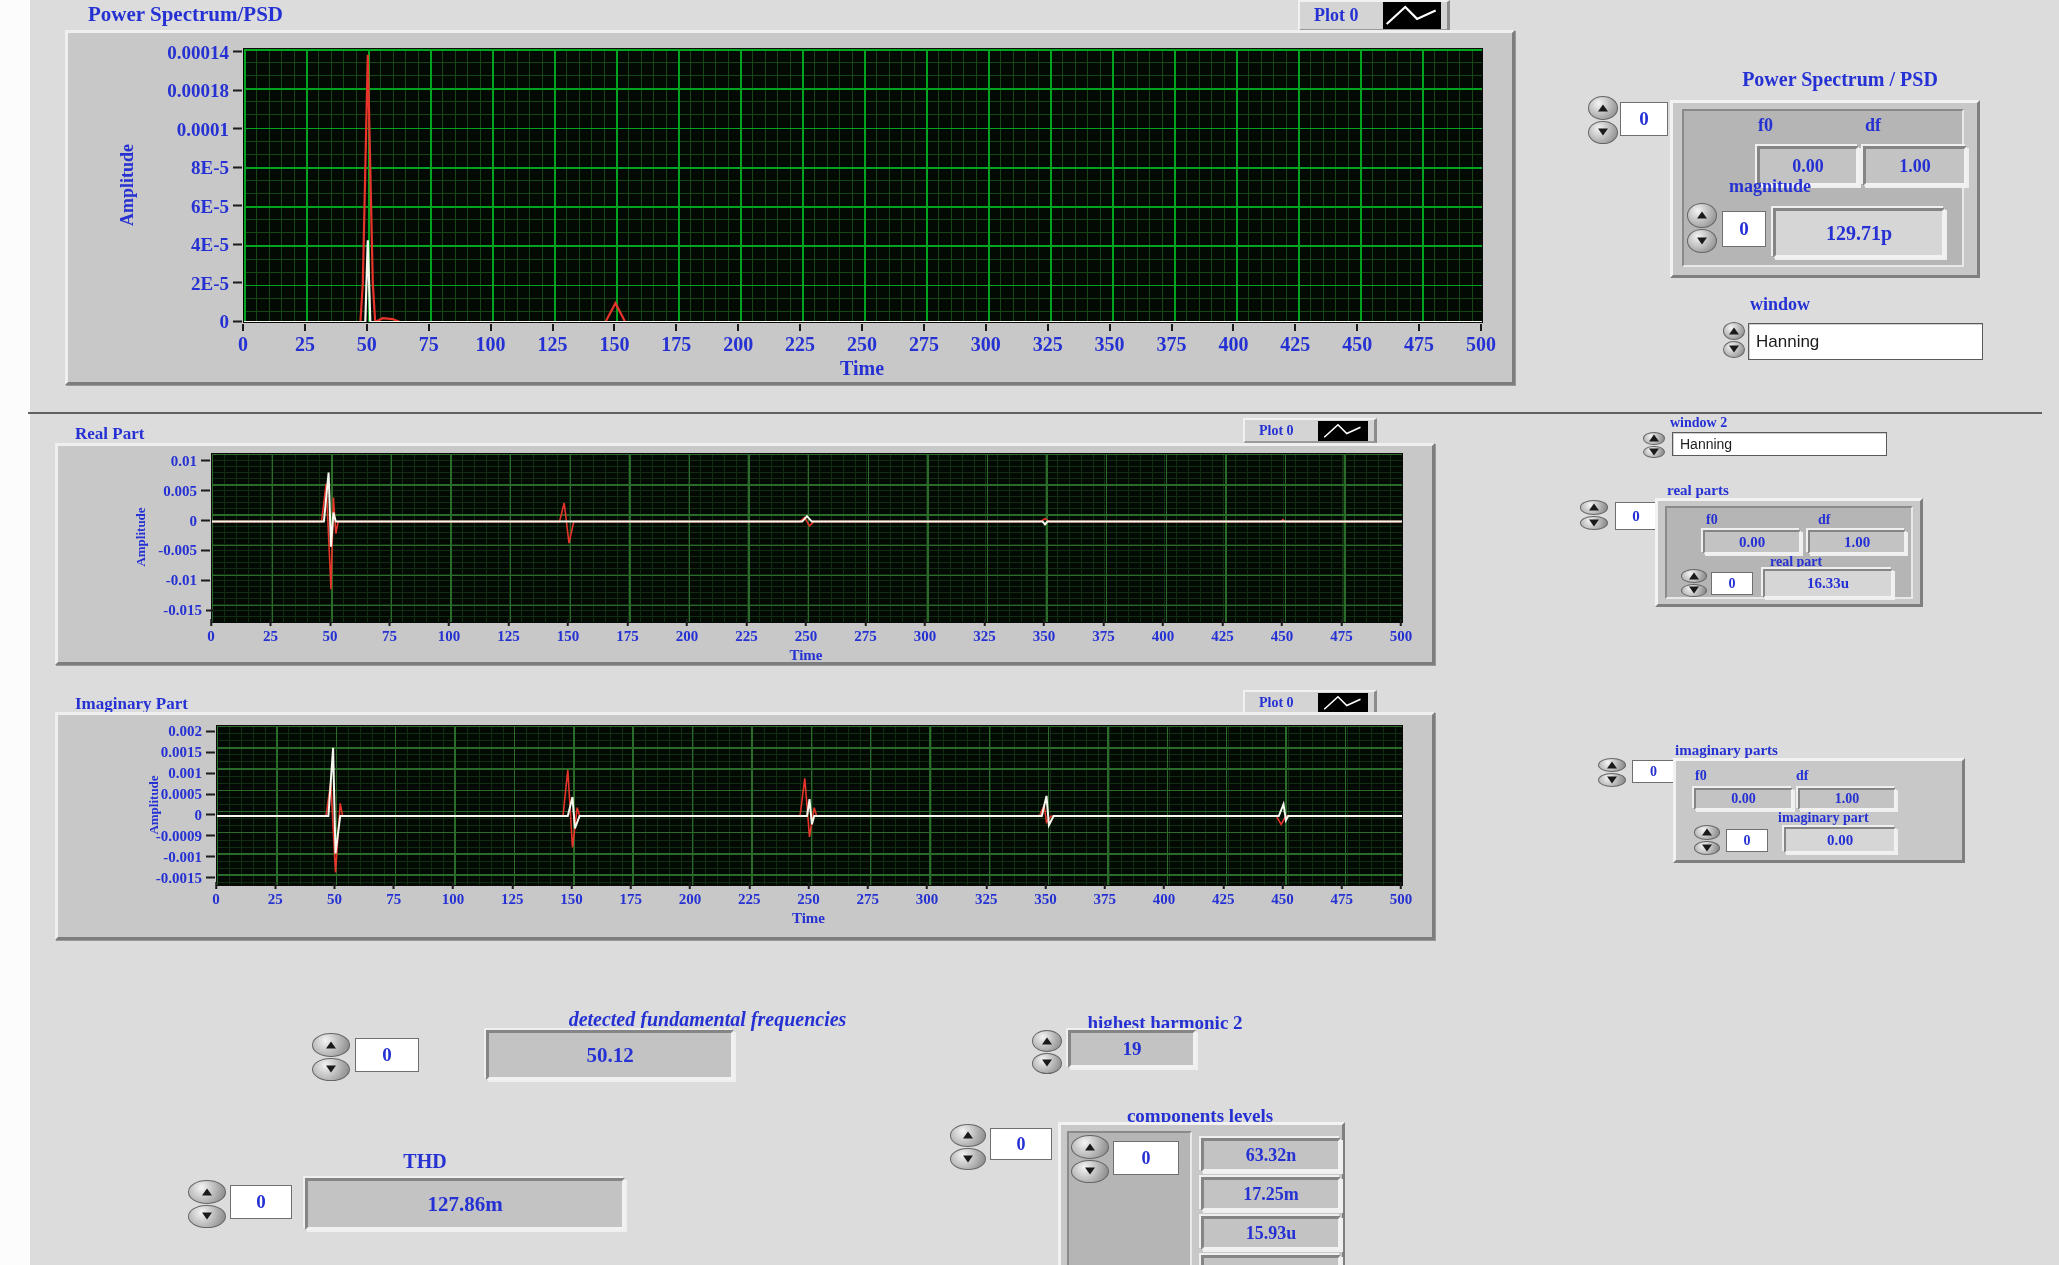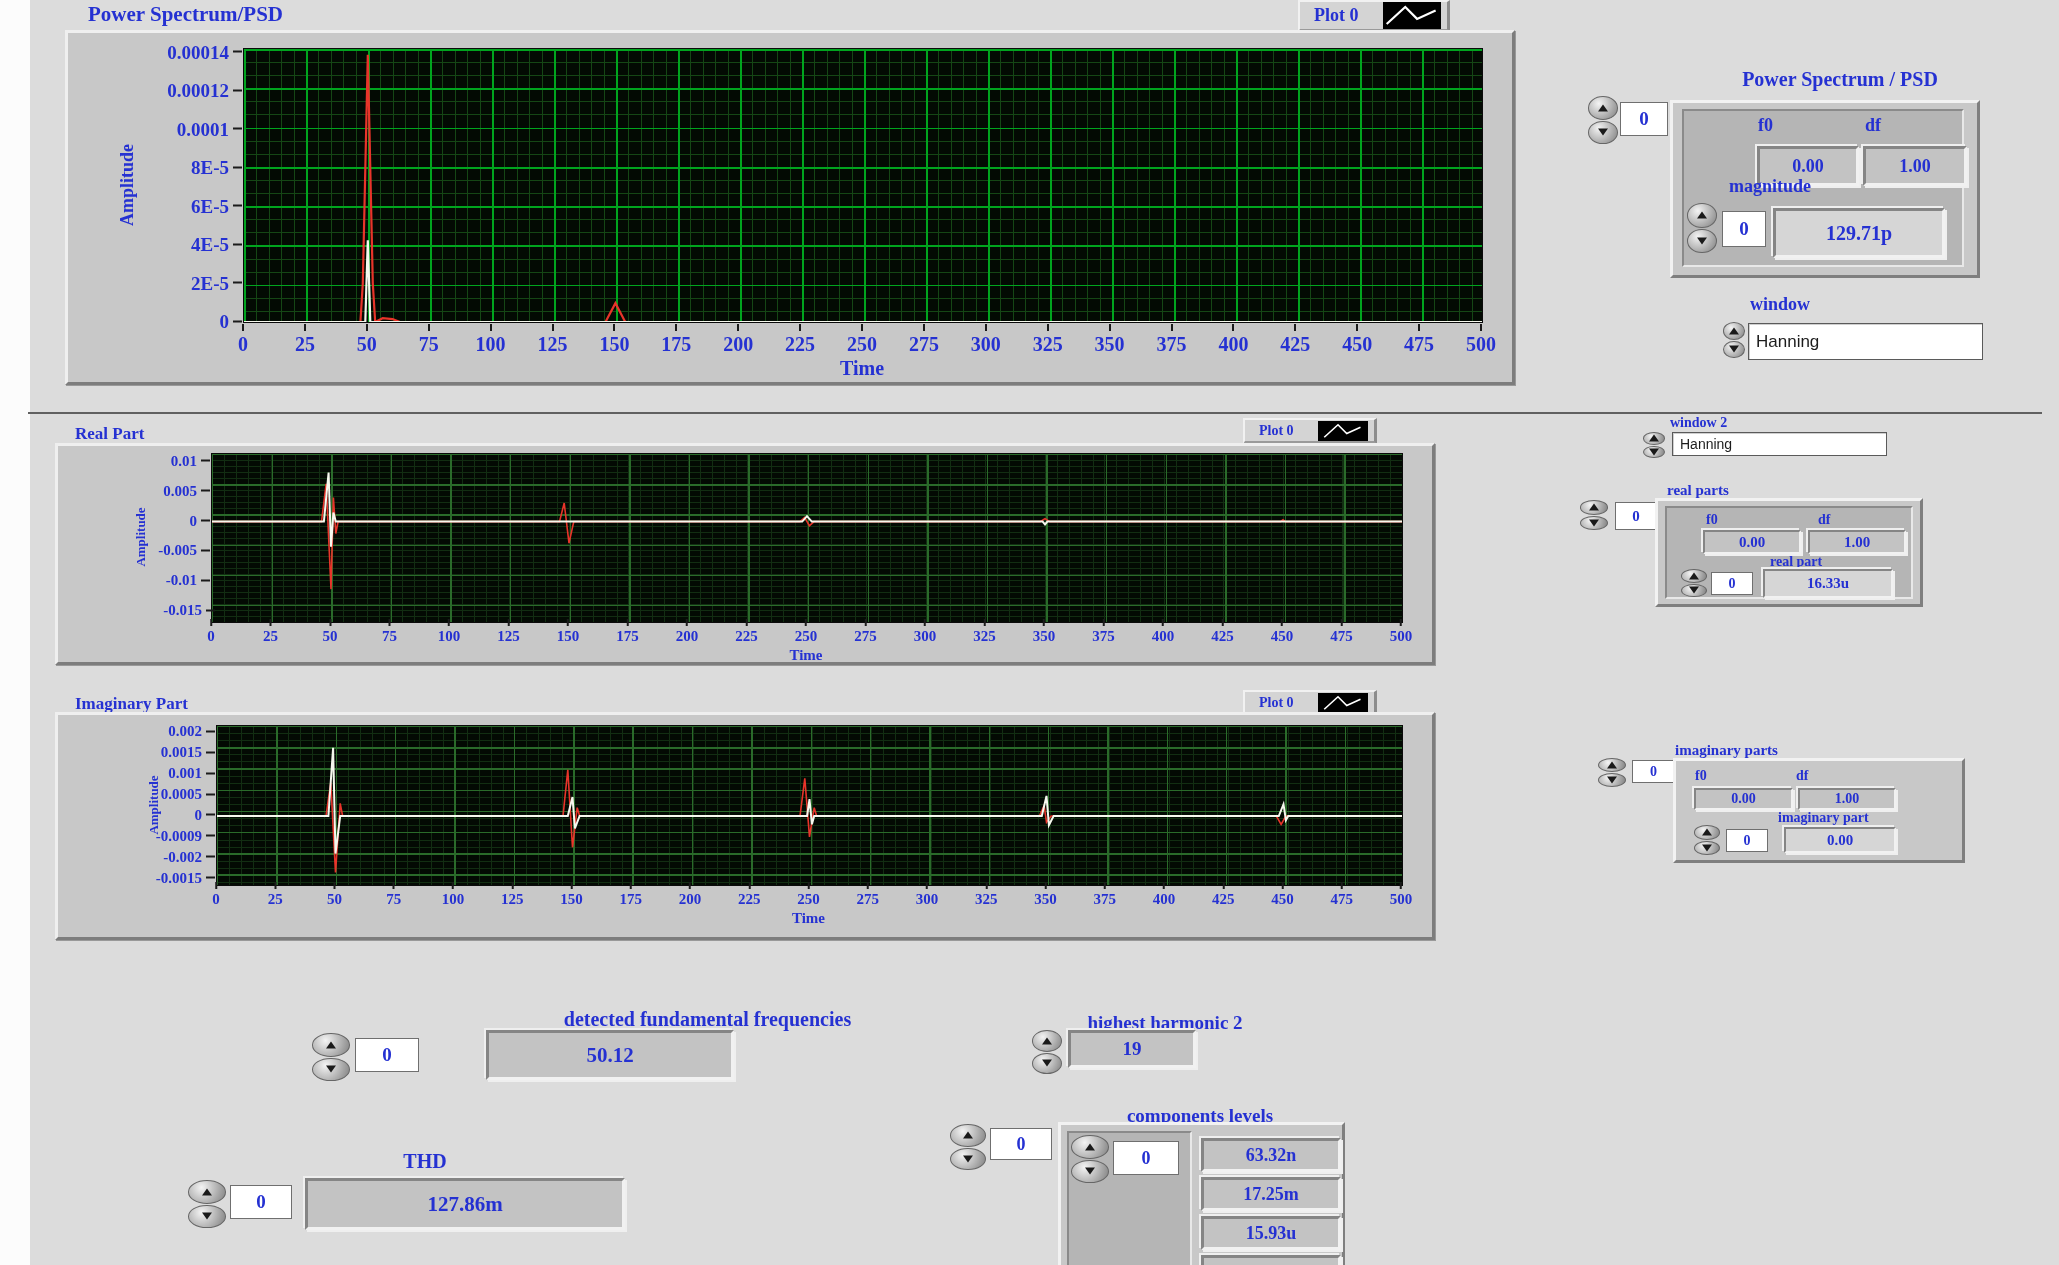--- a/index.html
+++ b/index.html
@@ -112,7 +112,7 @@
       <div class="ylabel" style="left: 59px; top: 151.5px;">Amplitude</div>
       <div class="xlabel" style="left: 794px; top: 324px;">Time</div>
     <div class="ytick" style="top: 18.8451px; right: 1283px;">0.00014</div>
-        <div class="ytick" style="top: 57.2958px; right: 1283px;">0.00012</div>
+        <div class="ytick" style="top: 57.2958px; right: 1283px;">0.00018</div>
         <div class="ytick" style="top: 95.7465px; right: 1283px;">0.0001</div>
         <div class="ytick" style="top: 134.197px; right: 1283px;">8E-5</div>
         <div class="ytick" style="top: 172.648px; right: 1283px;">6E-5</div>

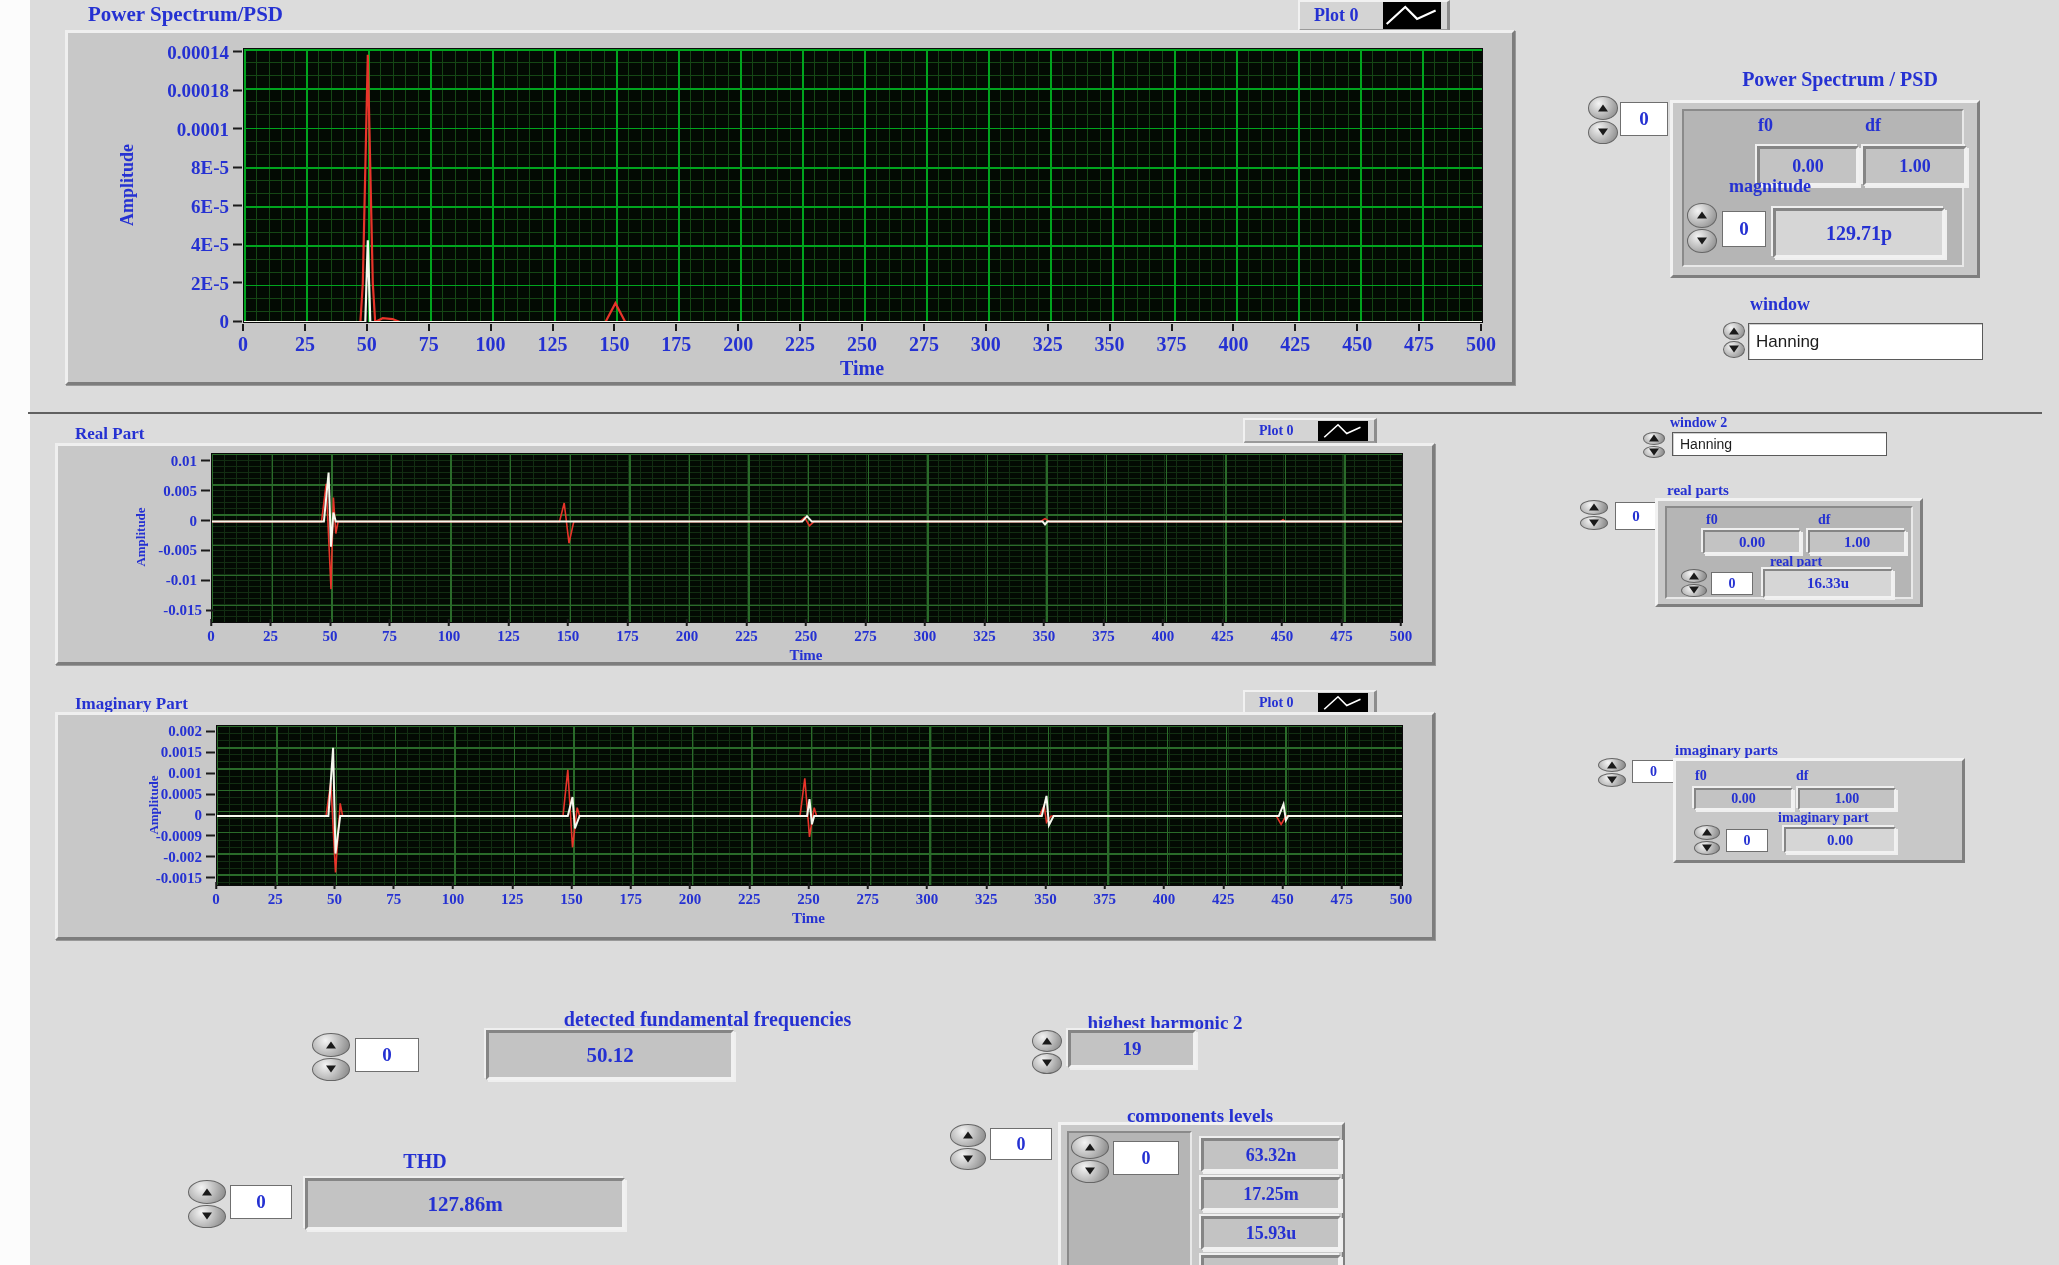--- a/index.html
+++ b/index.html
@@ -217,7 +217,7 @@
         <div class="ytick" style="top: 79.0395px; right: 1230px;">0.0005</div>
         <div class="ytick" style="top: 99.9605px; right: 1230px;">0</div>
         <div class="ytick" style="top: 120.882px; right: 1230px;">-0.0009</div>
-        <div class="ytick" style="top: 141.803px; right: 1230px;">-0.002</div>
+        <div class="ytick" style="top: 141.803px; right: 1230px;">-0.001</div>
         <div class="ytick" style="top: 162.724px; right: 1230px;">-0.0015</div>
         <div class="xtick" style="left: 158px; top: 177px;">0</div>
         <div class="xtick" style="left: 217.25px; top: 177px;">25</div>

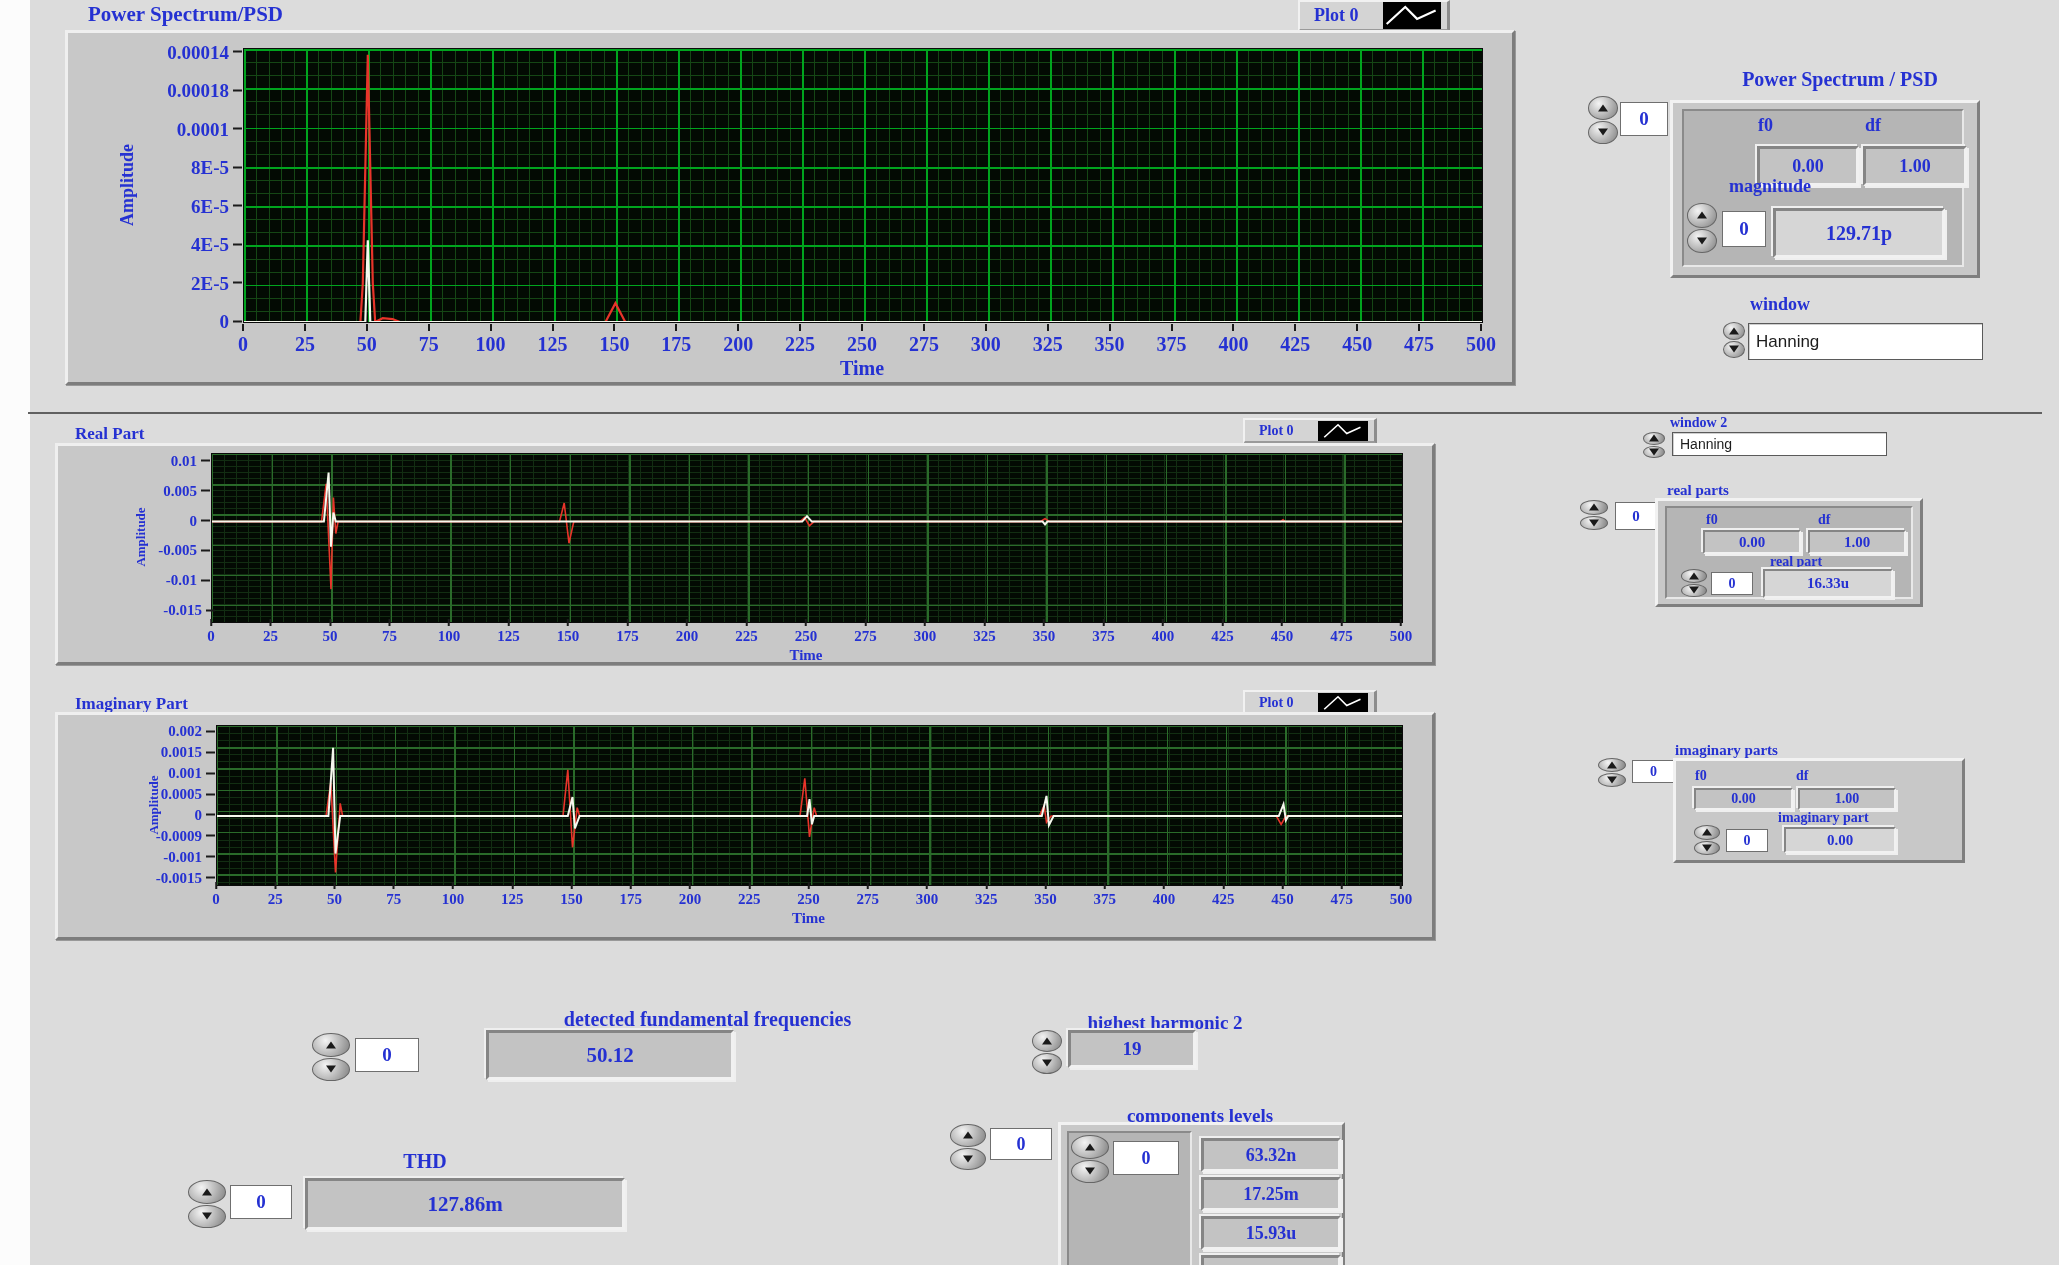--- a/index.html
+++ b/index.html
@@ -366,7 +366,7 @@
   </div>
 
   <div class="group" style="left:300px;top:1005px;width:720px;height:90px;">
-    <div class="lbl center" style="left:110px;top:3px;width:595px;font-size:20px;">detected fundamental frequencies</div>
+    <div class="lbl center" style="left:110px;top:3px;width:595px;font-size:20px;font-style:italic;">detected fundamental frequencies</div>
     <div class="spin" style="left:12px;top:28px;width:38px;height:48px;">
         <b class="up"></b>
         <b class="dn"></b>

